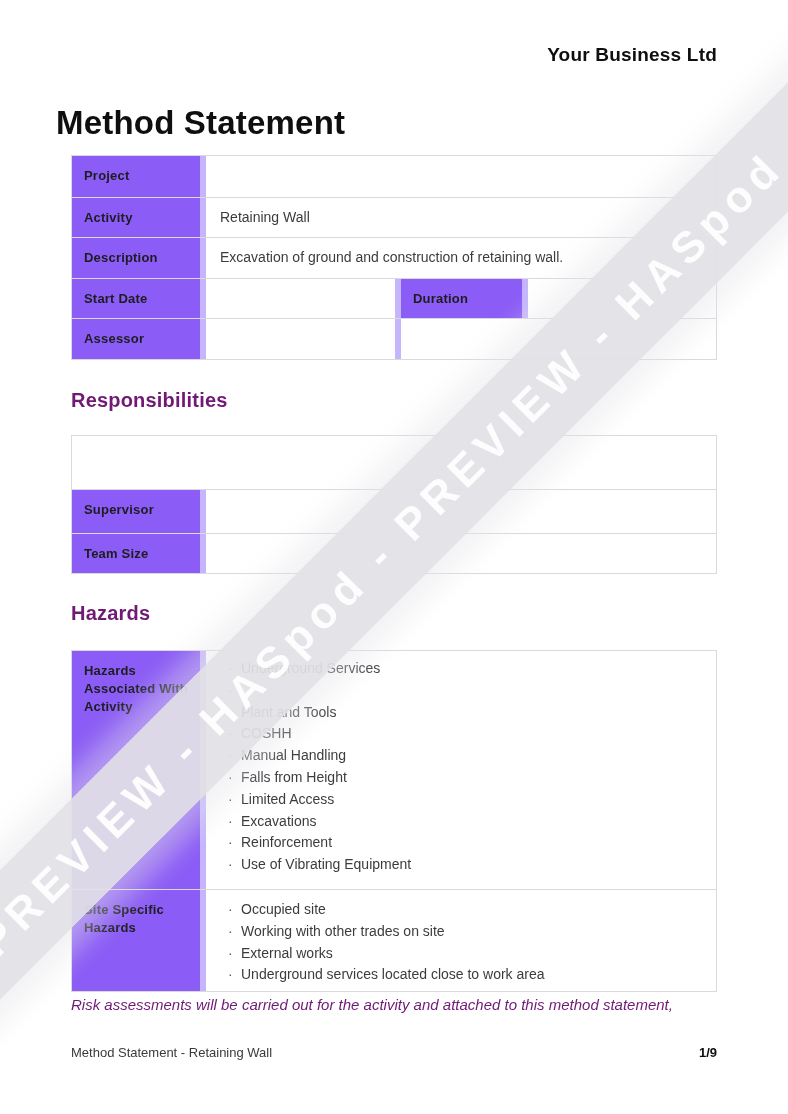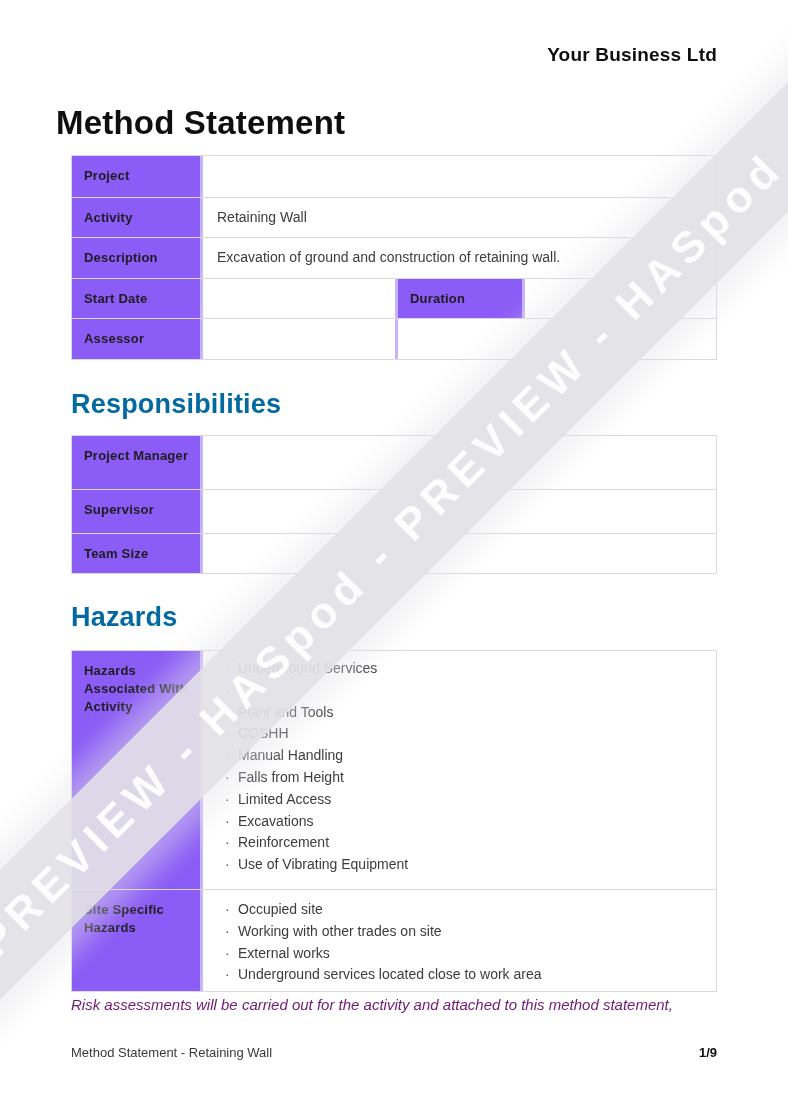--- a/index.html
+++ b/index.html
@@ -38,7 +38,7 @@
   .tbl.t3{top:650px;}
   .tr{display:flex;border-top:1px solid #d9d9de;box-sizing:border-box;}
   .tr:first-child{border-top:none;}
-  .td{box-sizing:border-box;border-left:3px solid #c4b5fd;}
+  .td{box-sizing:border-box;border-left:6px solid #c4b5fd;}
   .td:first-child{border-left:none;}
   .label{
     width:128px;flex:none;background:#8b5cf6;

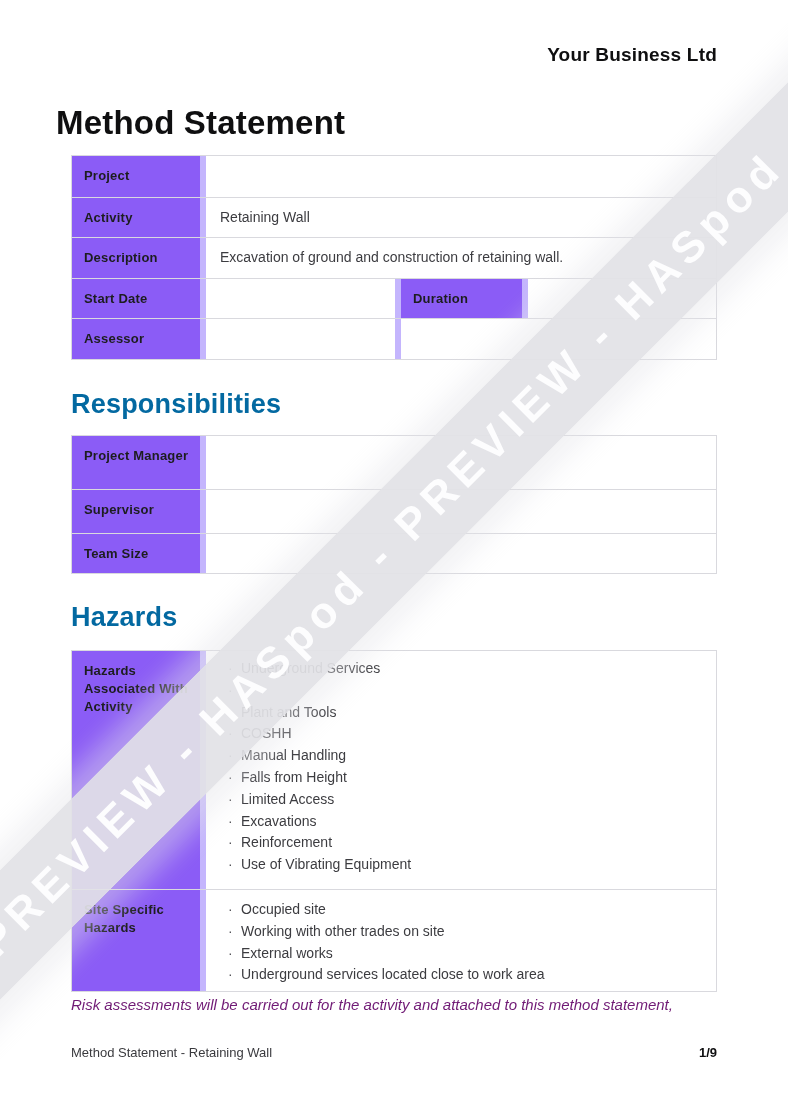--- a/index.html
+++ b/index.html
@@ -23,7 +23,7 @@
   }
   .h2{
     position:absolute;left:71px;
-    font-size:27px;font-weight:800;color:#0369a1;letter-spacing:.2px;
+    font-size:20px;font-weight:800;color:#701a75;letter-spacing:.2px;
   }
   .h2.resp{top:389px;}
   .h2.haz{top:602px;}

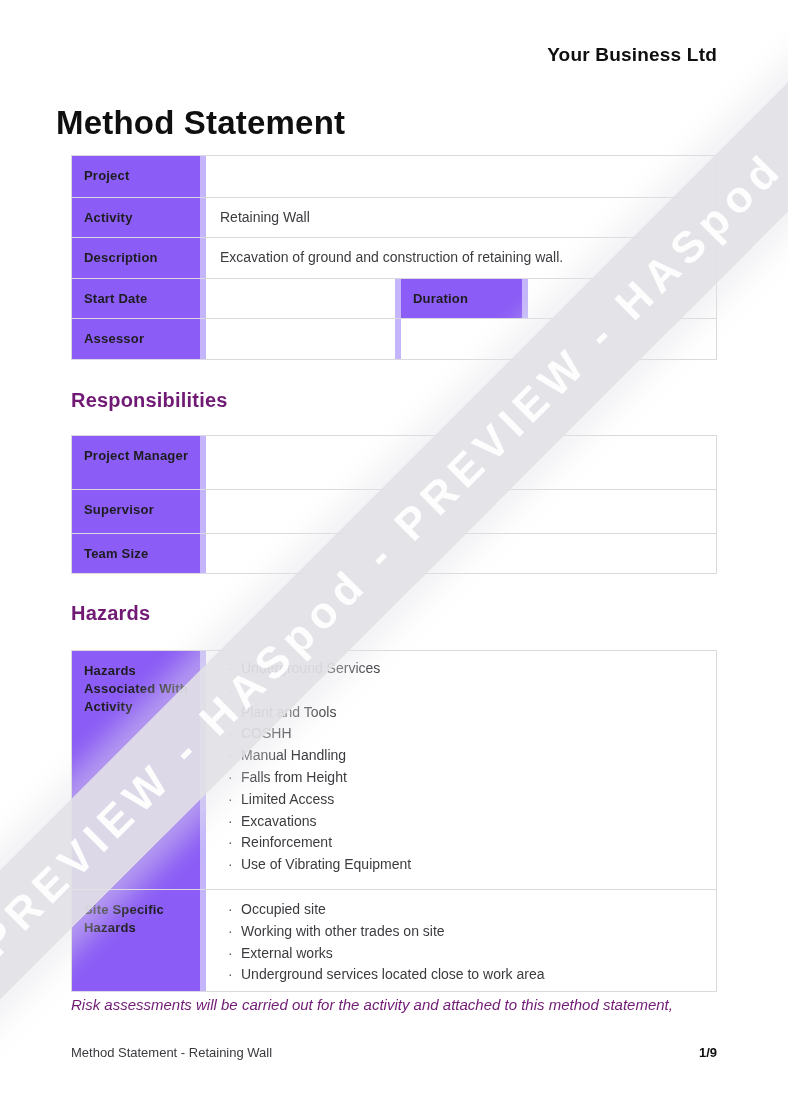--- a/index.html
+++ b/index.html
@@ -121,7 +121,6 @@
 
   <div class="tbl t2">
     <div class="tr h53">
-      <div class="td label">Project Manager</div>
       <div class="td value"></div>
     </div>
     <div class="tr h44">

